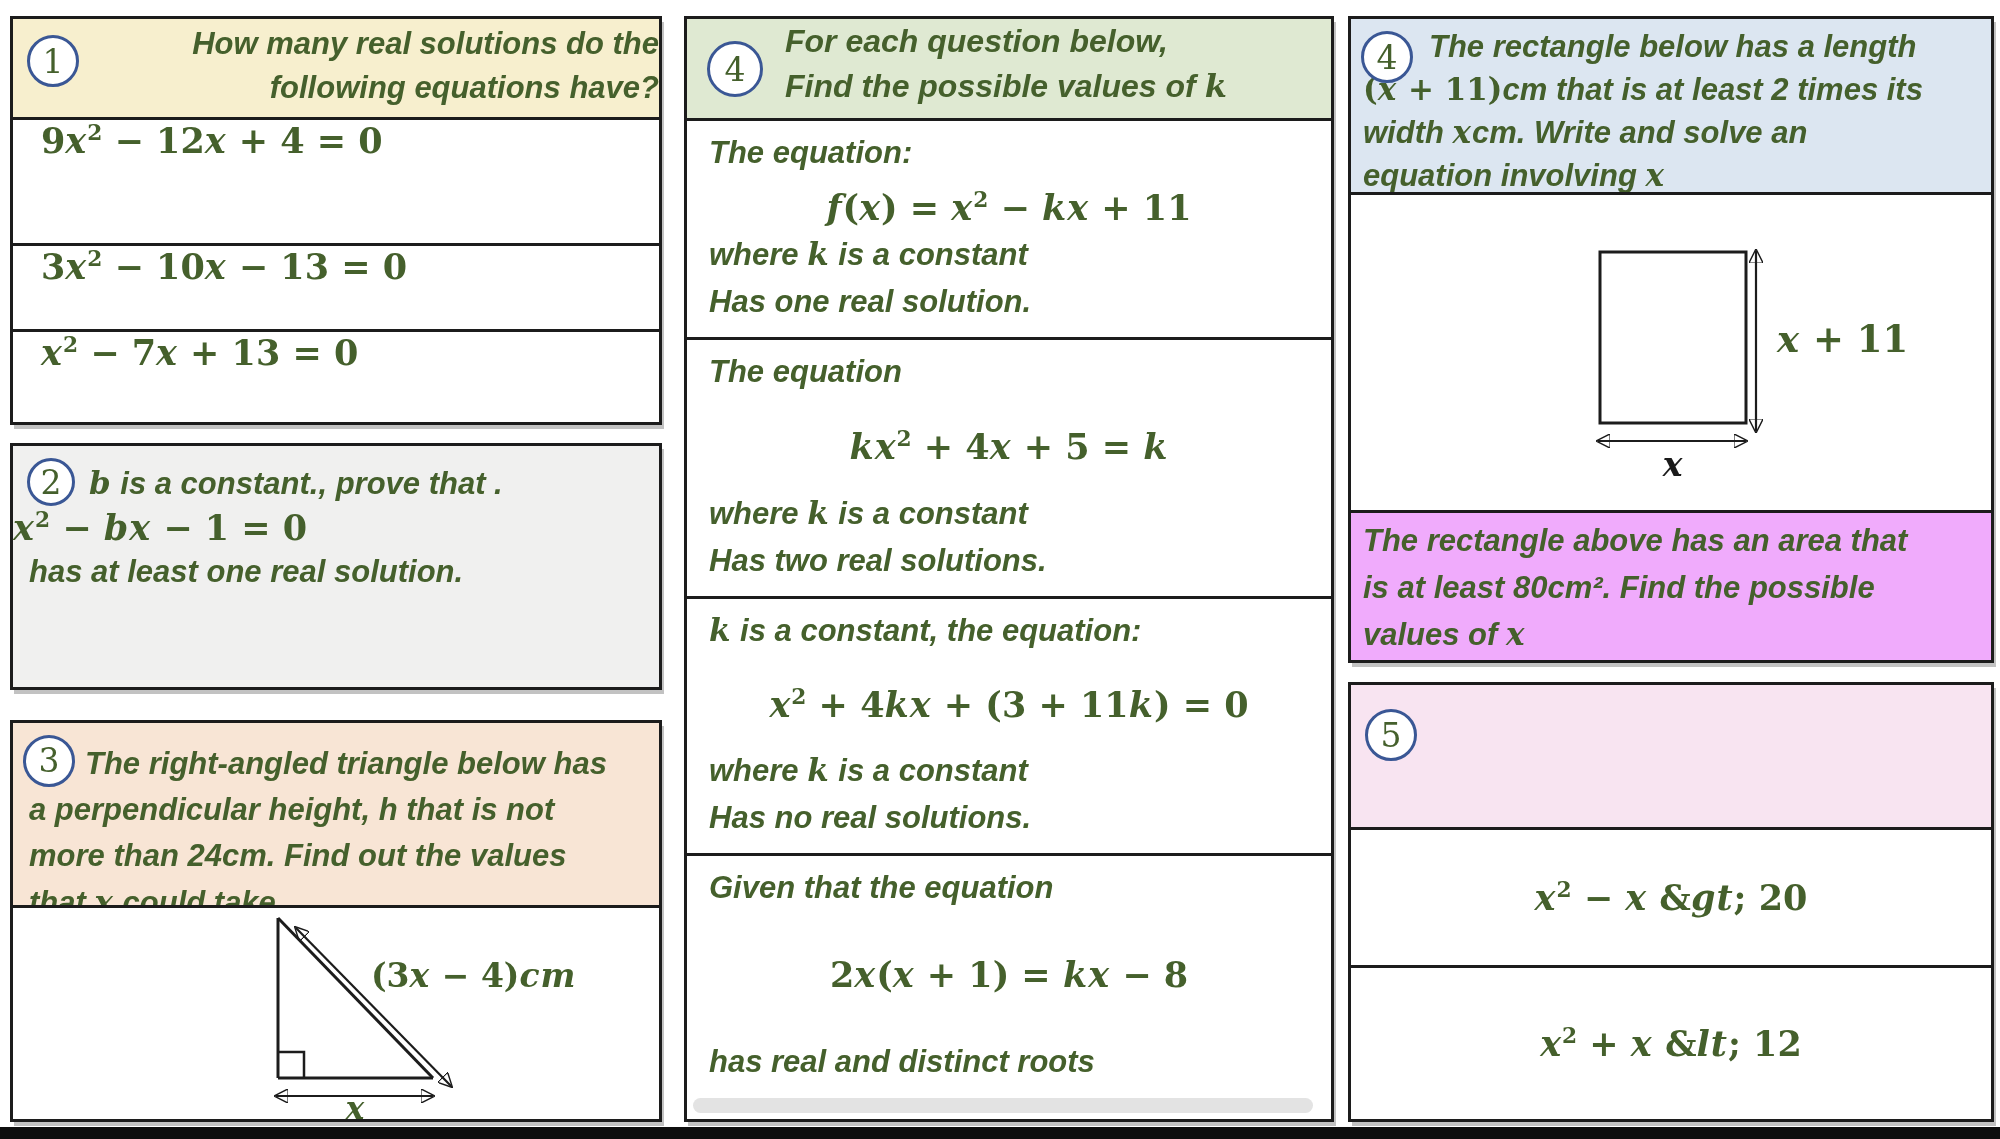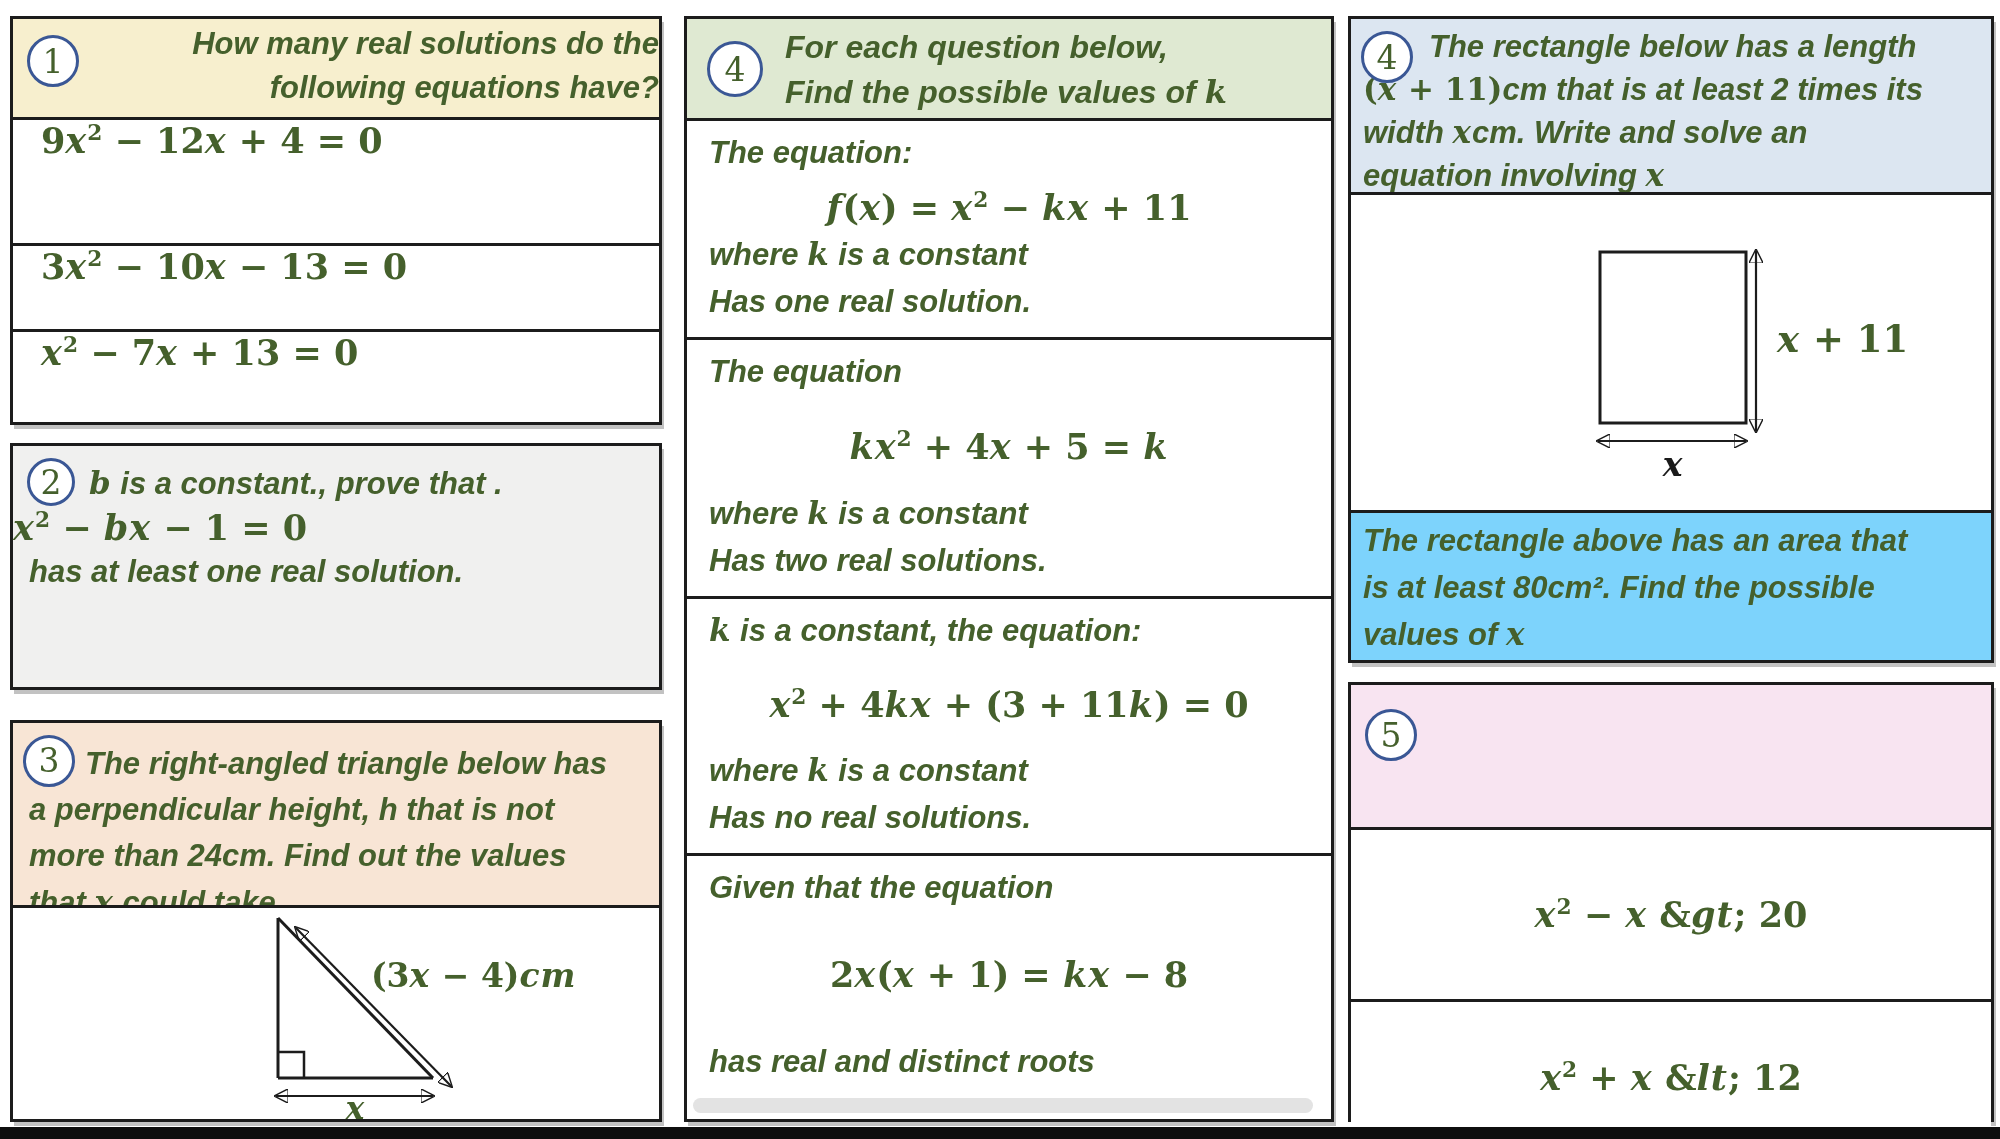--- a/index.html
+++ b/index.html
@@ -44,7 +44,7 @@
 
   
   .hdr-green{background:#dfe9d2;}
-  .q4m-titles{margin-left:98px;padding-top:6px;line-height:45px;font-size:32px;}
+  .q4m-titles{margin-left:98px;line-height:45px;font-size:32px;}
   .mid-cell{display:flex;flex-direction:column;justify-content:space-between;
             padding:8px 22px 12px 22px;background:#fff;}
   .mid-eq{text-align:center;}

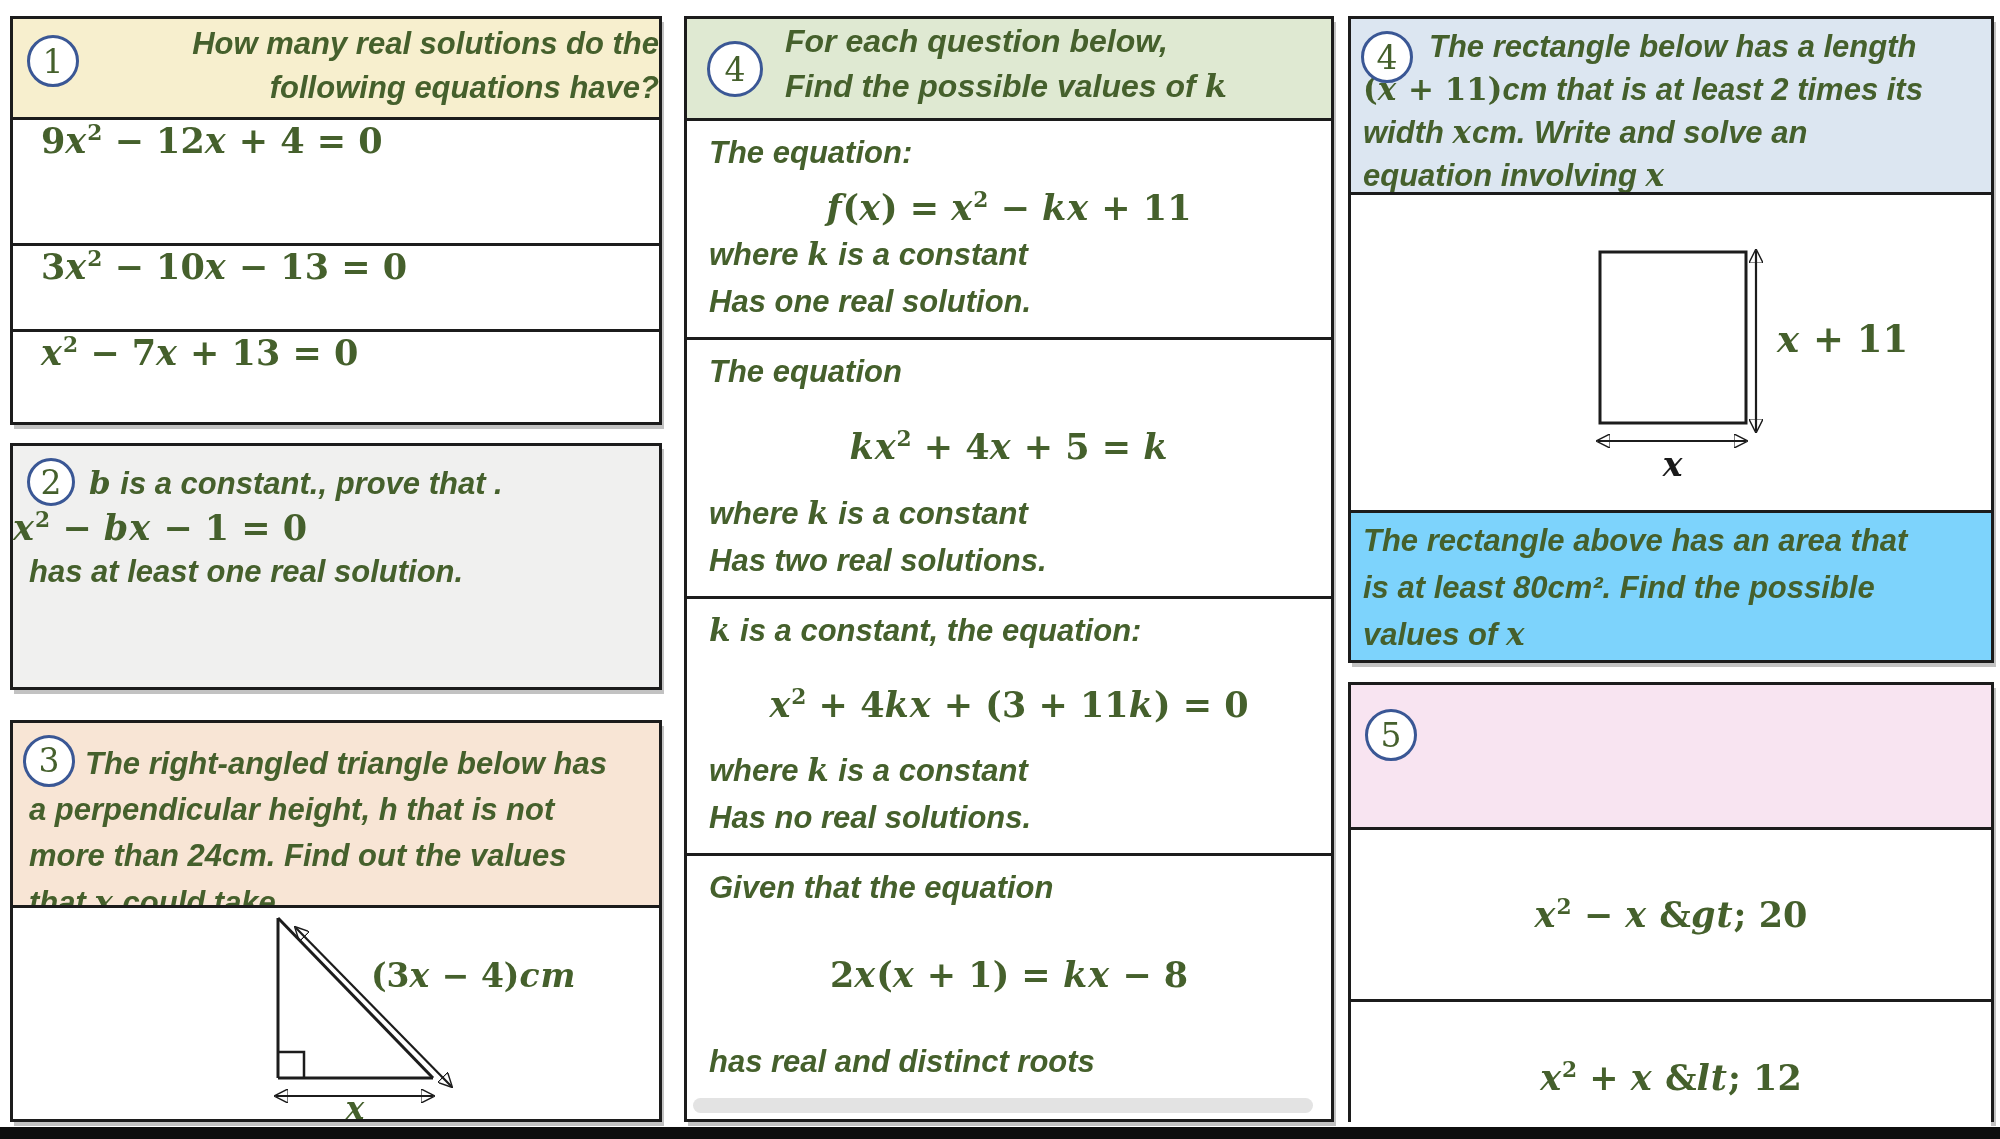--- a/index.html
+++ b/index.html
@@ -54,7 +54,7 @@
   .hdr-blue{background:#dce6f1;}
   .q4r-title{padding:6px 14px 0 12px;line-height:43px;}
   .q4r-line1{padding-left:66px;}
-  .blue-cell{background:#7dd3fc;padding:4px 14px 0 12px;}
+  .blue-cell{background:#f0abfc;padding:4px 14px 0 12px;}
 
   
   .hdr-pink{background:#f8e4f1;}

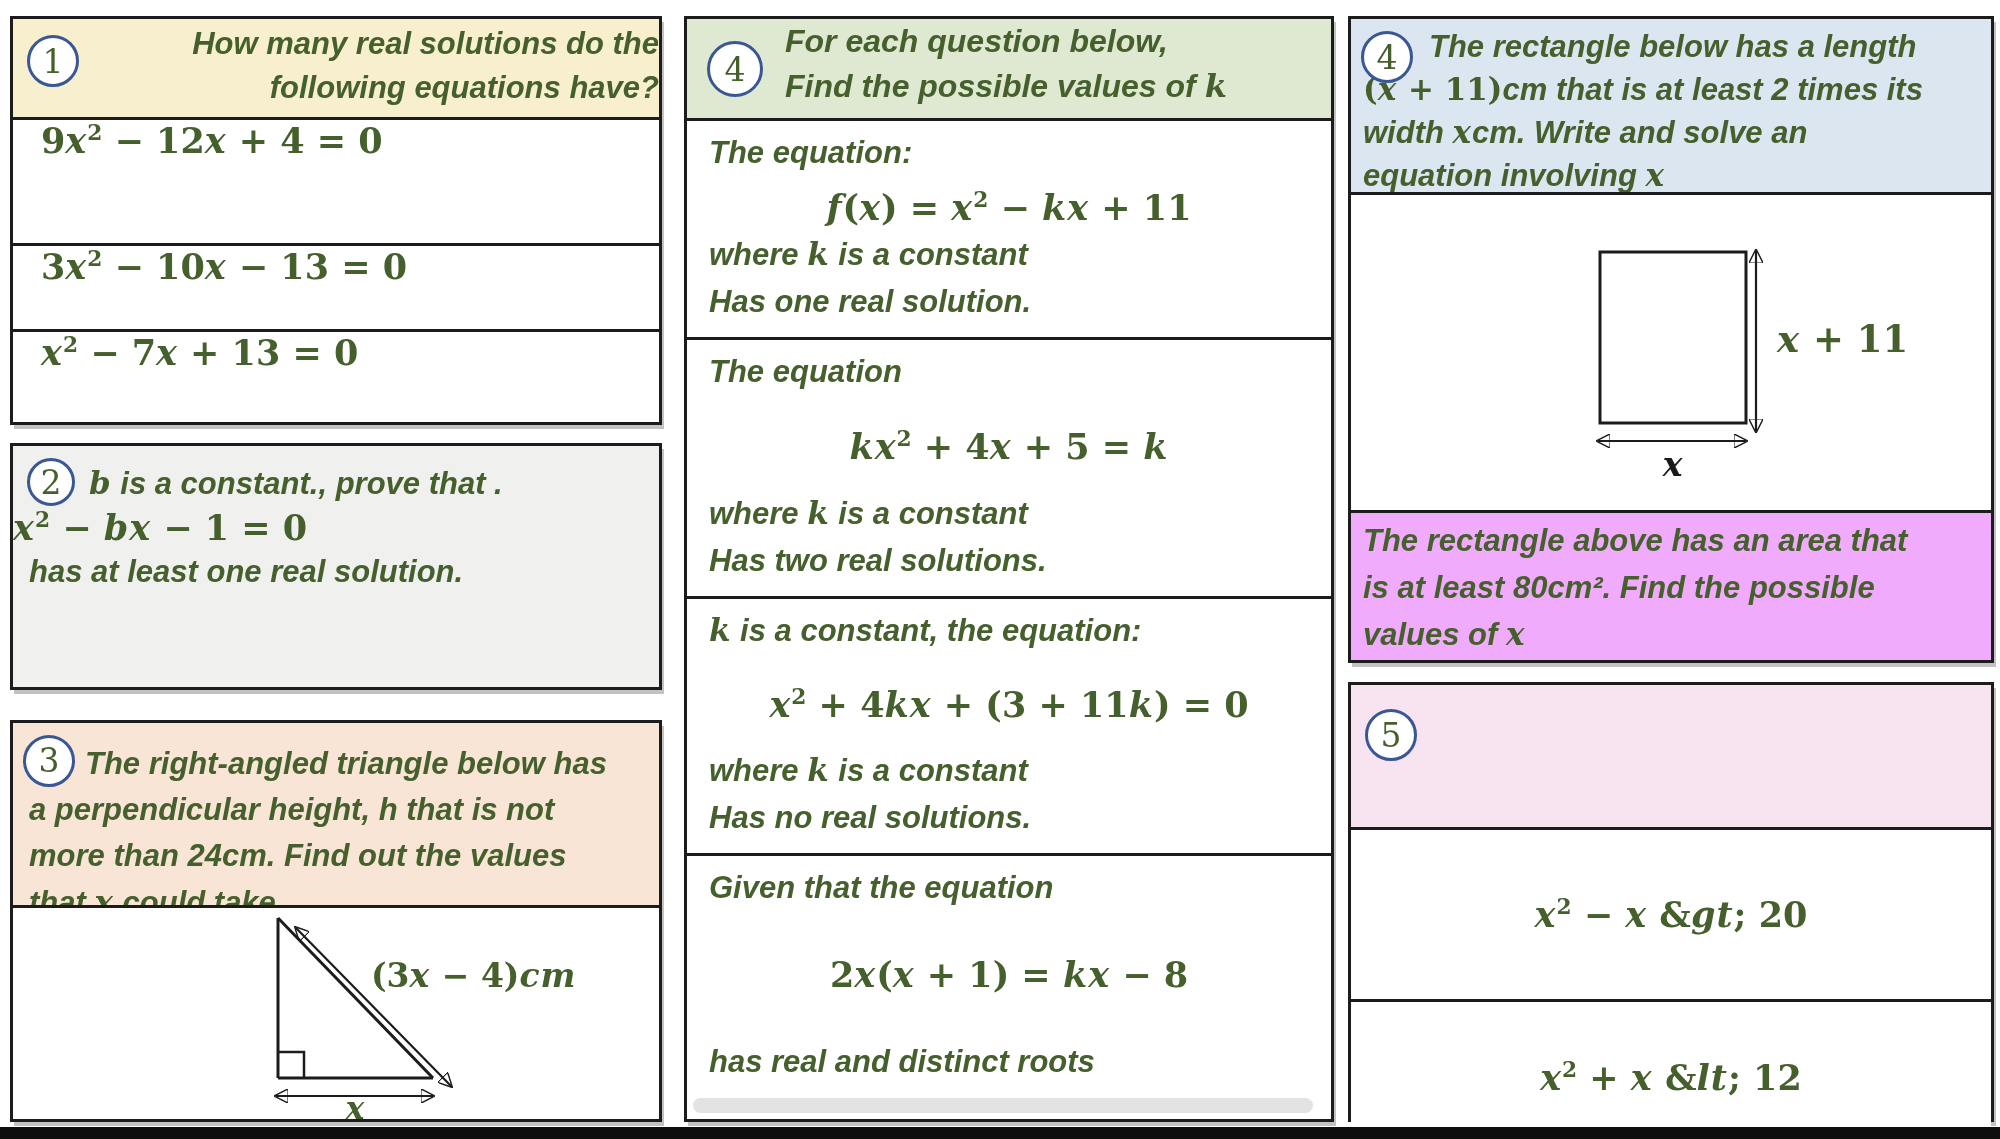--- a/index.html
+++ b/index.html
@@ -216,7 +216,7 @@
           <span>5</span>
         </span>
     </header>
-    <div class="cell q5-cell" style="height:172px;">
+    <div class="cell q5-cell" style="height:138px;">
       <span class="eqline"><span class="m"><i>x</i><sup>2</sup> − <i>x</i> &amp;<i>g</i><i>t</i>; 20</span></span>
     </div>
     <div class="cell q5-cell" style="height:154px;">

